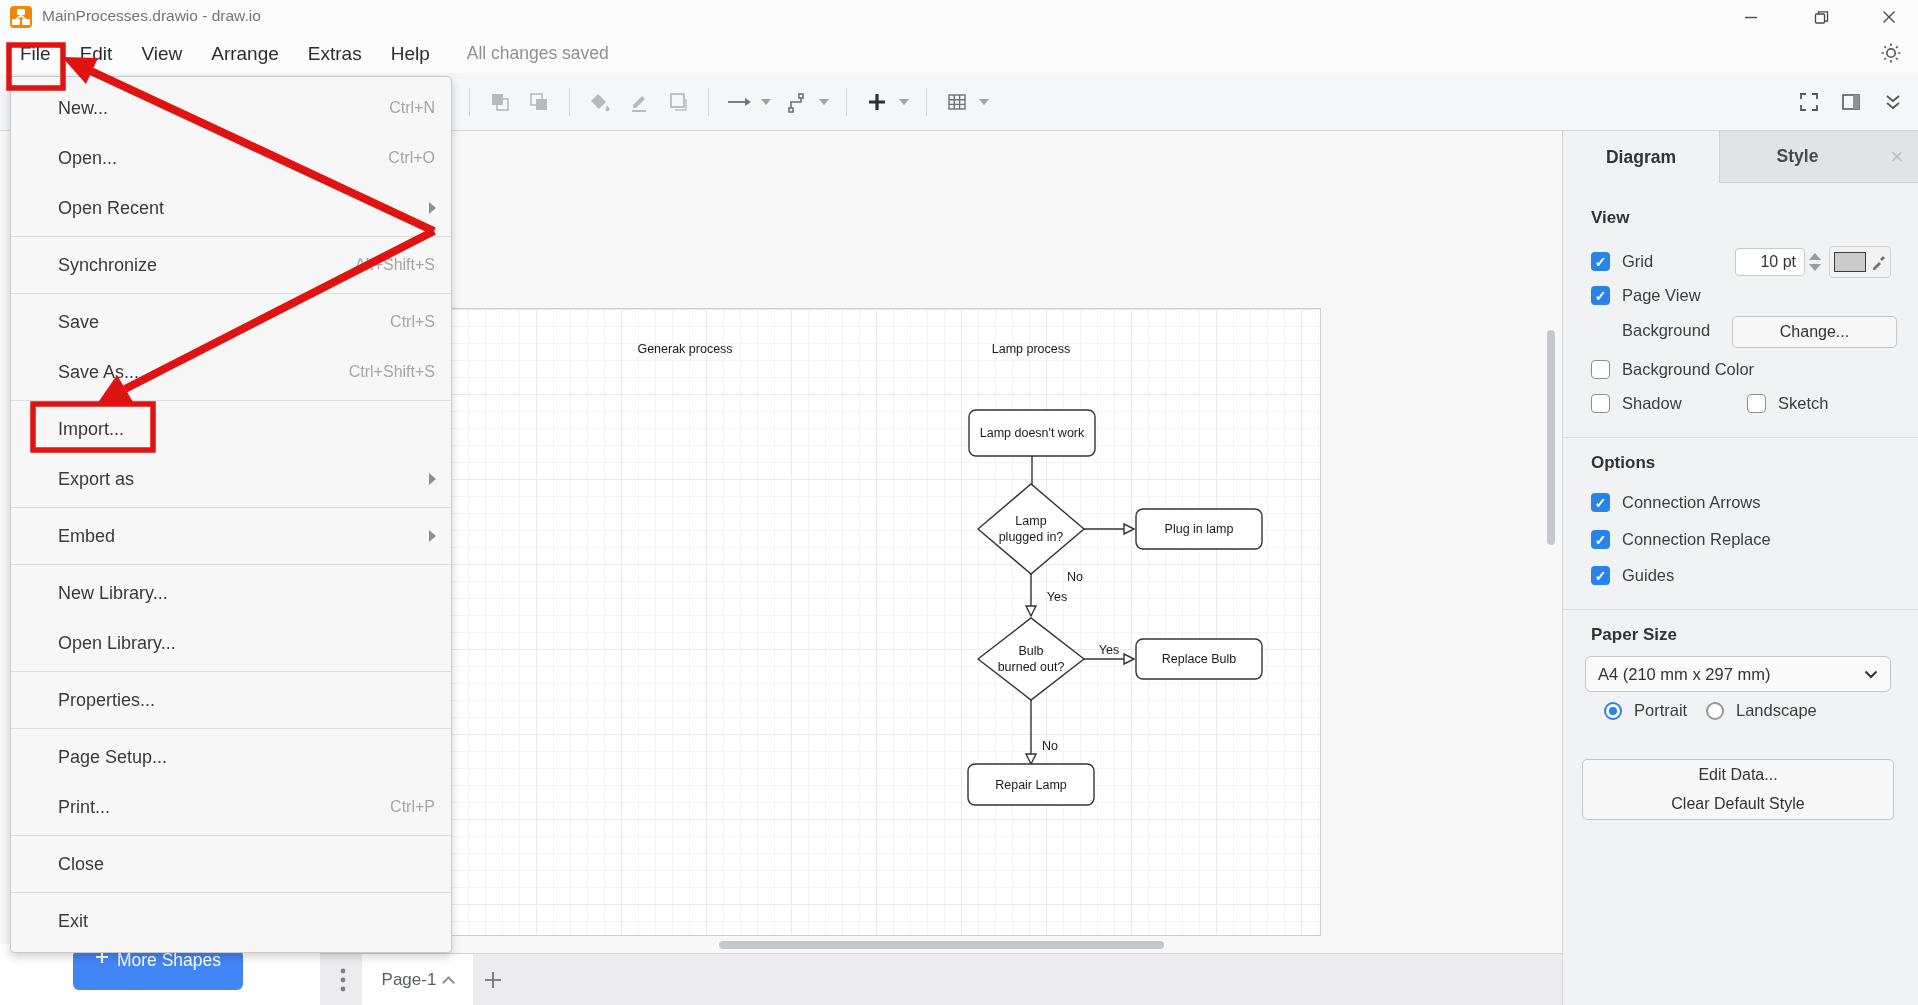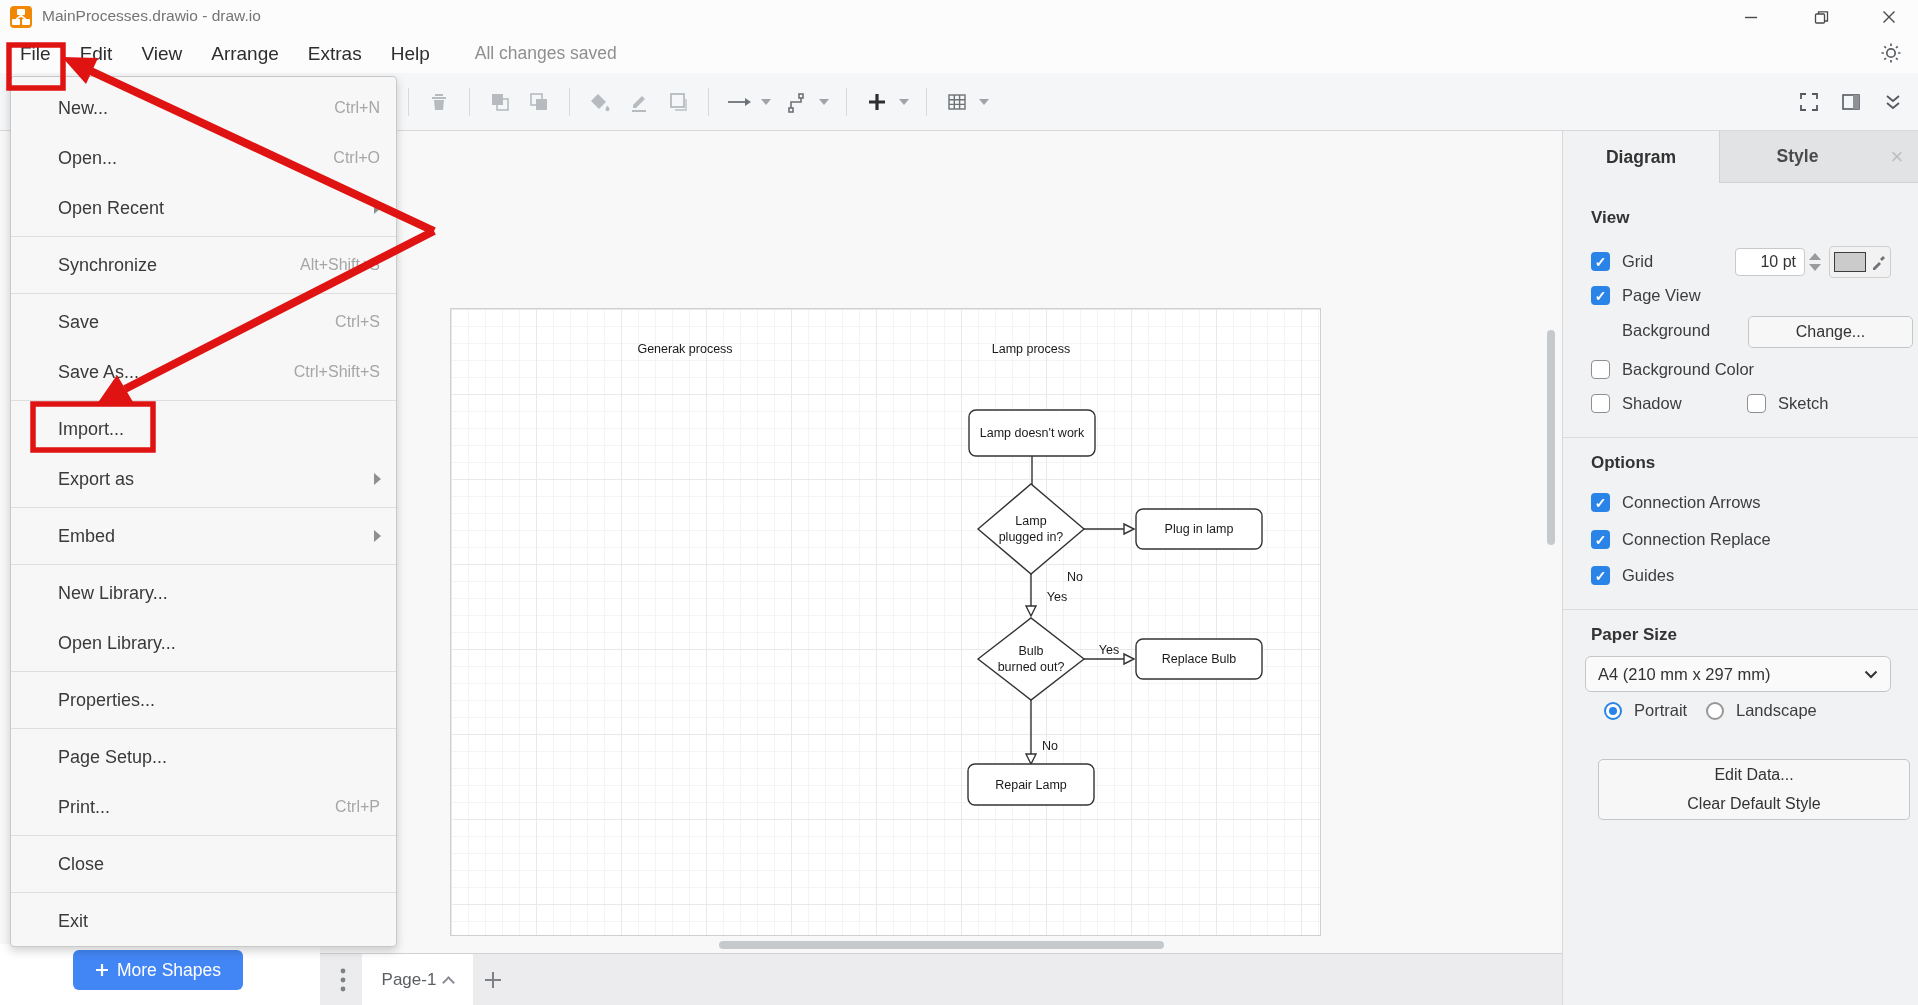--- a/index.html
+++ b/index.html
@@ -16,7 +16,7 @@
   #menubar { position:absolute; left:0; top:34px; width:1918px; height:39px; background:#fcfcfc;
     display:flex; align-items:center; padding-left:20px; gap:29px; }
   .menu-root { font-size:19px; color:#2e2e2e; }
-  #status-saved { font-size:17.5px; color:#8f8f8f; margin-left:16px;text-align:right; }
+  #status-saved { font-size:17.5px; color:#8f8f8f; margin-left:8px;text-align:right; }
   #theme-toggle { position:absolute; right:14px; top:40px; width:26px; height:26px; }
 
   

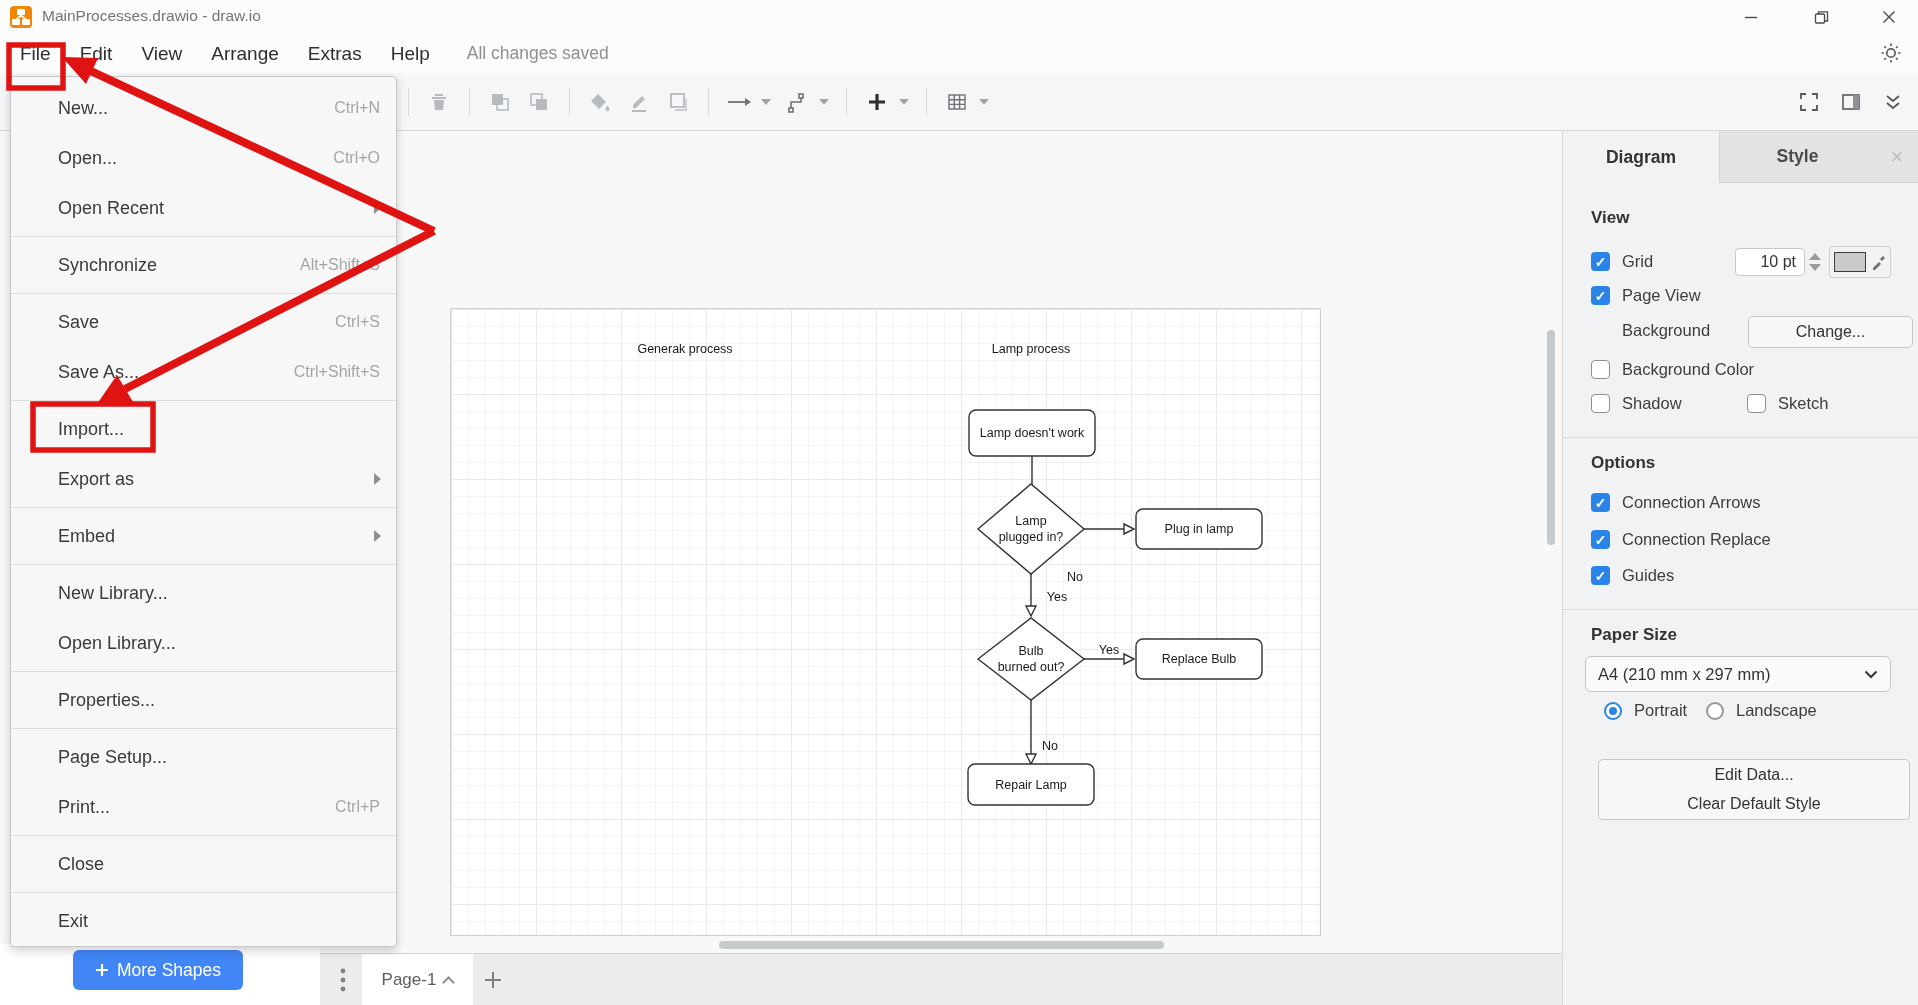--- a/index.html
+++ b/index.html
@@ -43,9 +43,9 @@
   #vscroll { position:absolute; left:1547px; top:199px; width:8px; height:215px; background:#c6c9cc; border-radius:4px; }
 
   
-  #file-menu { position:absolute; left:10px; top:76px; width:387px; background:#f7f7f7;
+  #file-menu { position:absolute; left:10px; top:76px; width:442px; background:#f7f7f7;
     border:1px solid #c9c9c9; border-radius:4px; box-shadow:0 4px 10px rgba(0,0,0,.18);
-    padding-top:6px; z-index:20; }
+    padding-top:6px; padding-bottom:6px; z-index:20; }
   .mi { height:50px; display:flex; align-items:center; padding:0 16px 0 47px; position:relative; }
   .mi .lab { font-size:18px; color:#3a3a3a; }
   .mi .sc  { margin-left:auto; font-size:16px; color:#a6a6a6; }

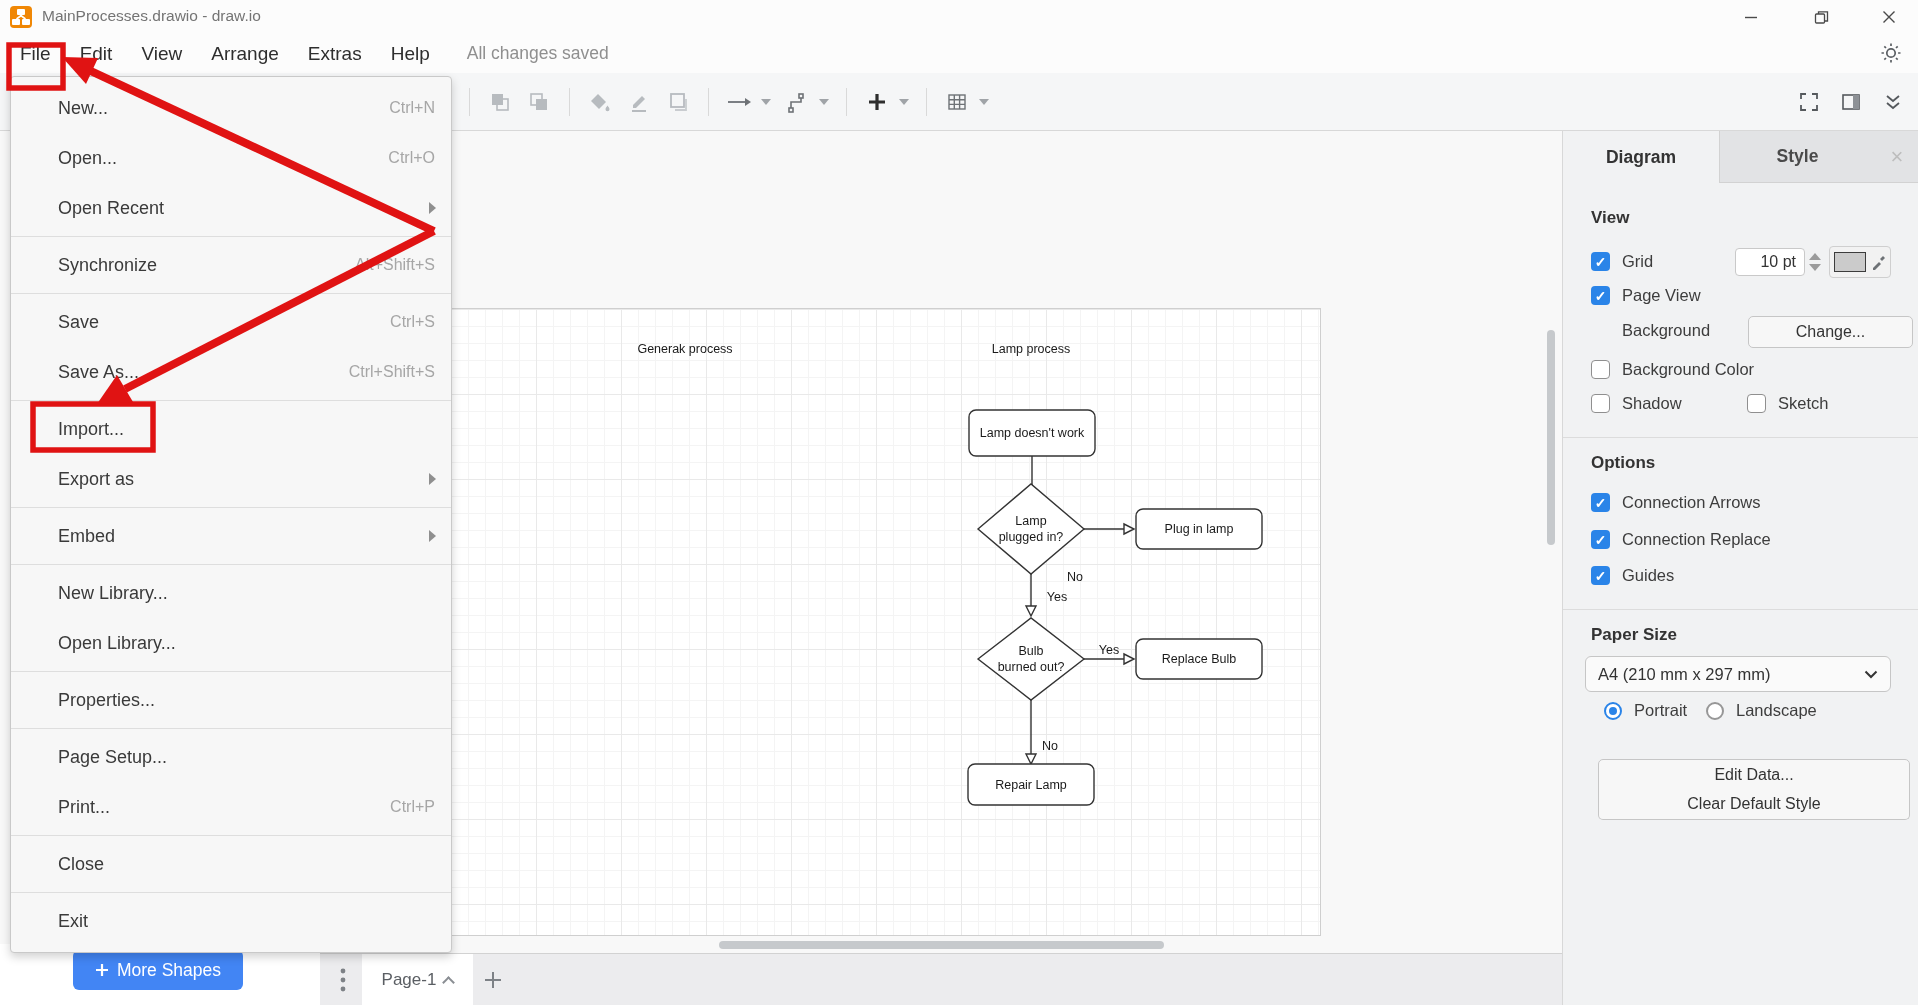--- a/index.html
+++ b/index.html
@@ -82,7 +82,7 @@
   .radio.on { border-color:#2a84e8; }
   .radio.on::after { content:''; position:absolute; inset:3px; border-radius:50%; background:#2a84e8; }
   .pbtn { position:absolute; background:#f7f7f7; border:1px solid #c6c6c6; border-radius:5px;
-    display:flex; align-items:center; justify-content:center; font-size:16px; color:#333;margin-left:16px; }
+    display:flex; align-items:center; justify-content:center; font-size:16px; color:#333; }
   .phr { position:absolute; left:0; width:356px; height:1px; background:#dcdcdc; }
   #grid-size { position:absolute; left:172px; top:117px; width:70px; height:28px; background:#fff;
     border:1px solid #c9c9c9; border-radius:4px; font-size:16px; color:#333; text-align:right; padding-right:8px;

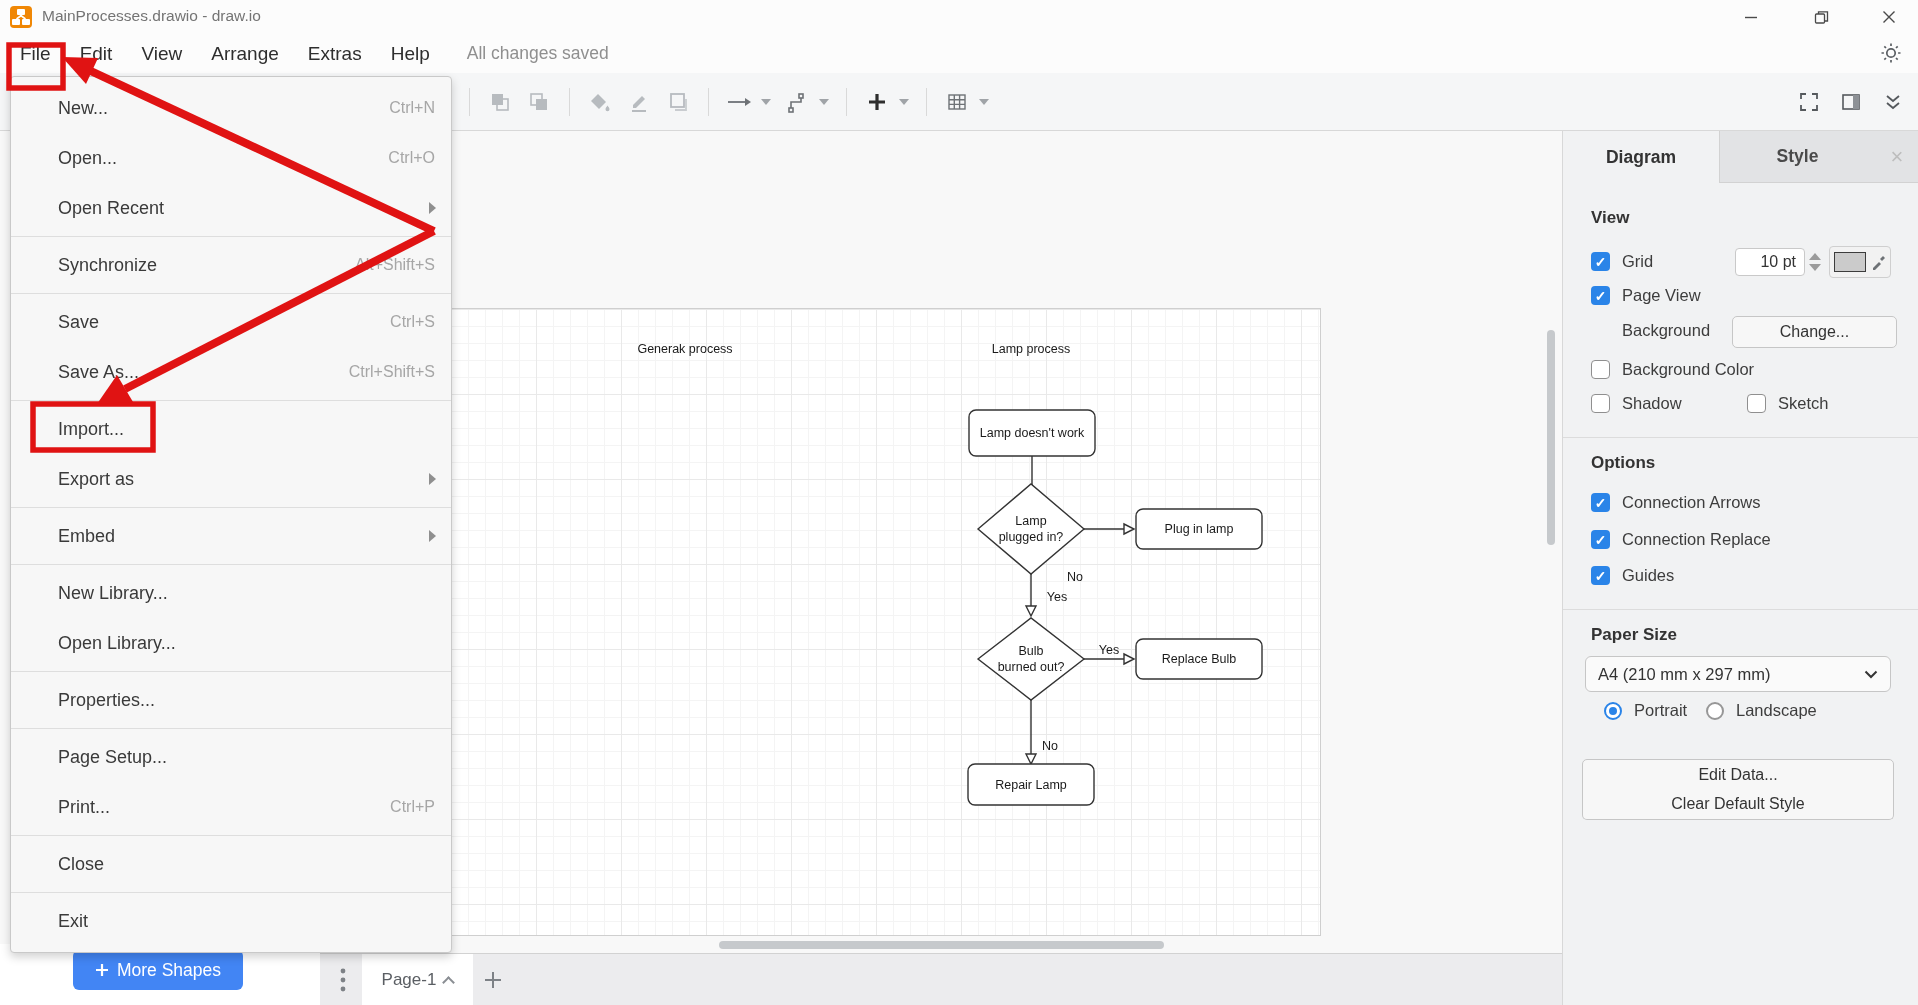--- a/index.html
+++ b/index.html
@@ -56,7 +56,7 @@
   
   #footer-left { position:absolute; left:0; top:944px; width:320px; height:61px; background:#fff; }
   #more-shapes { position:absolute; left:73px; top:950px; width:170px; height:40px; background:#4285f4;
-    color:#fff; font-size:17.5px; border:none; border-radius:6px; display:flex; align-items:center; justify-content:center; gap:8px; }
+    color:#fff; font-size:17.5px; border:none; border-radius:6px; display:flex; align-items:flex-start; justify-content:center; gap:8px; }
   #footer-bar { position:absolute; left:320px; top:953px; width:1242px; height:52px; background:#ececee;
     border-top:1px solid #d2d2d2; }
   #page-tab { position:absolute; left:42px; top:0; width:111px; height:51px; background:#fff;

